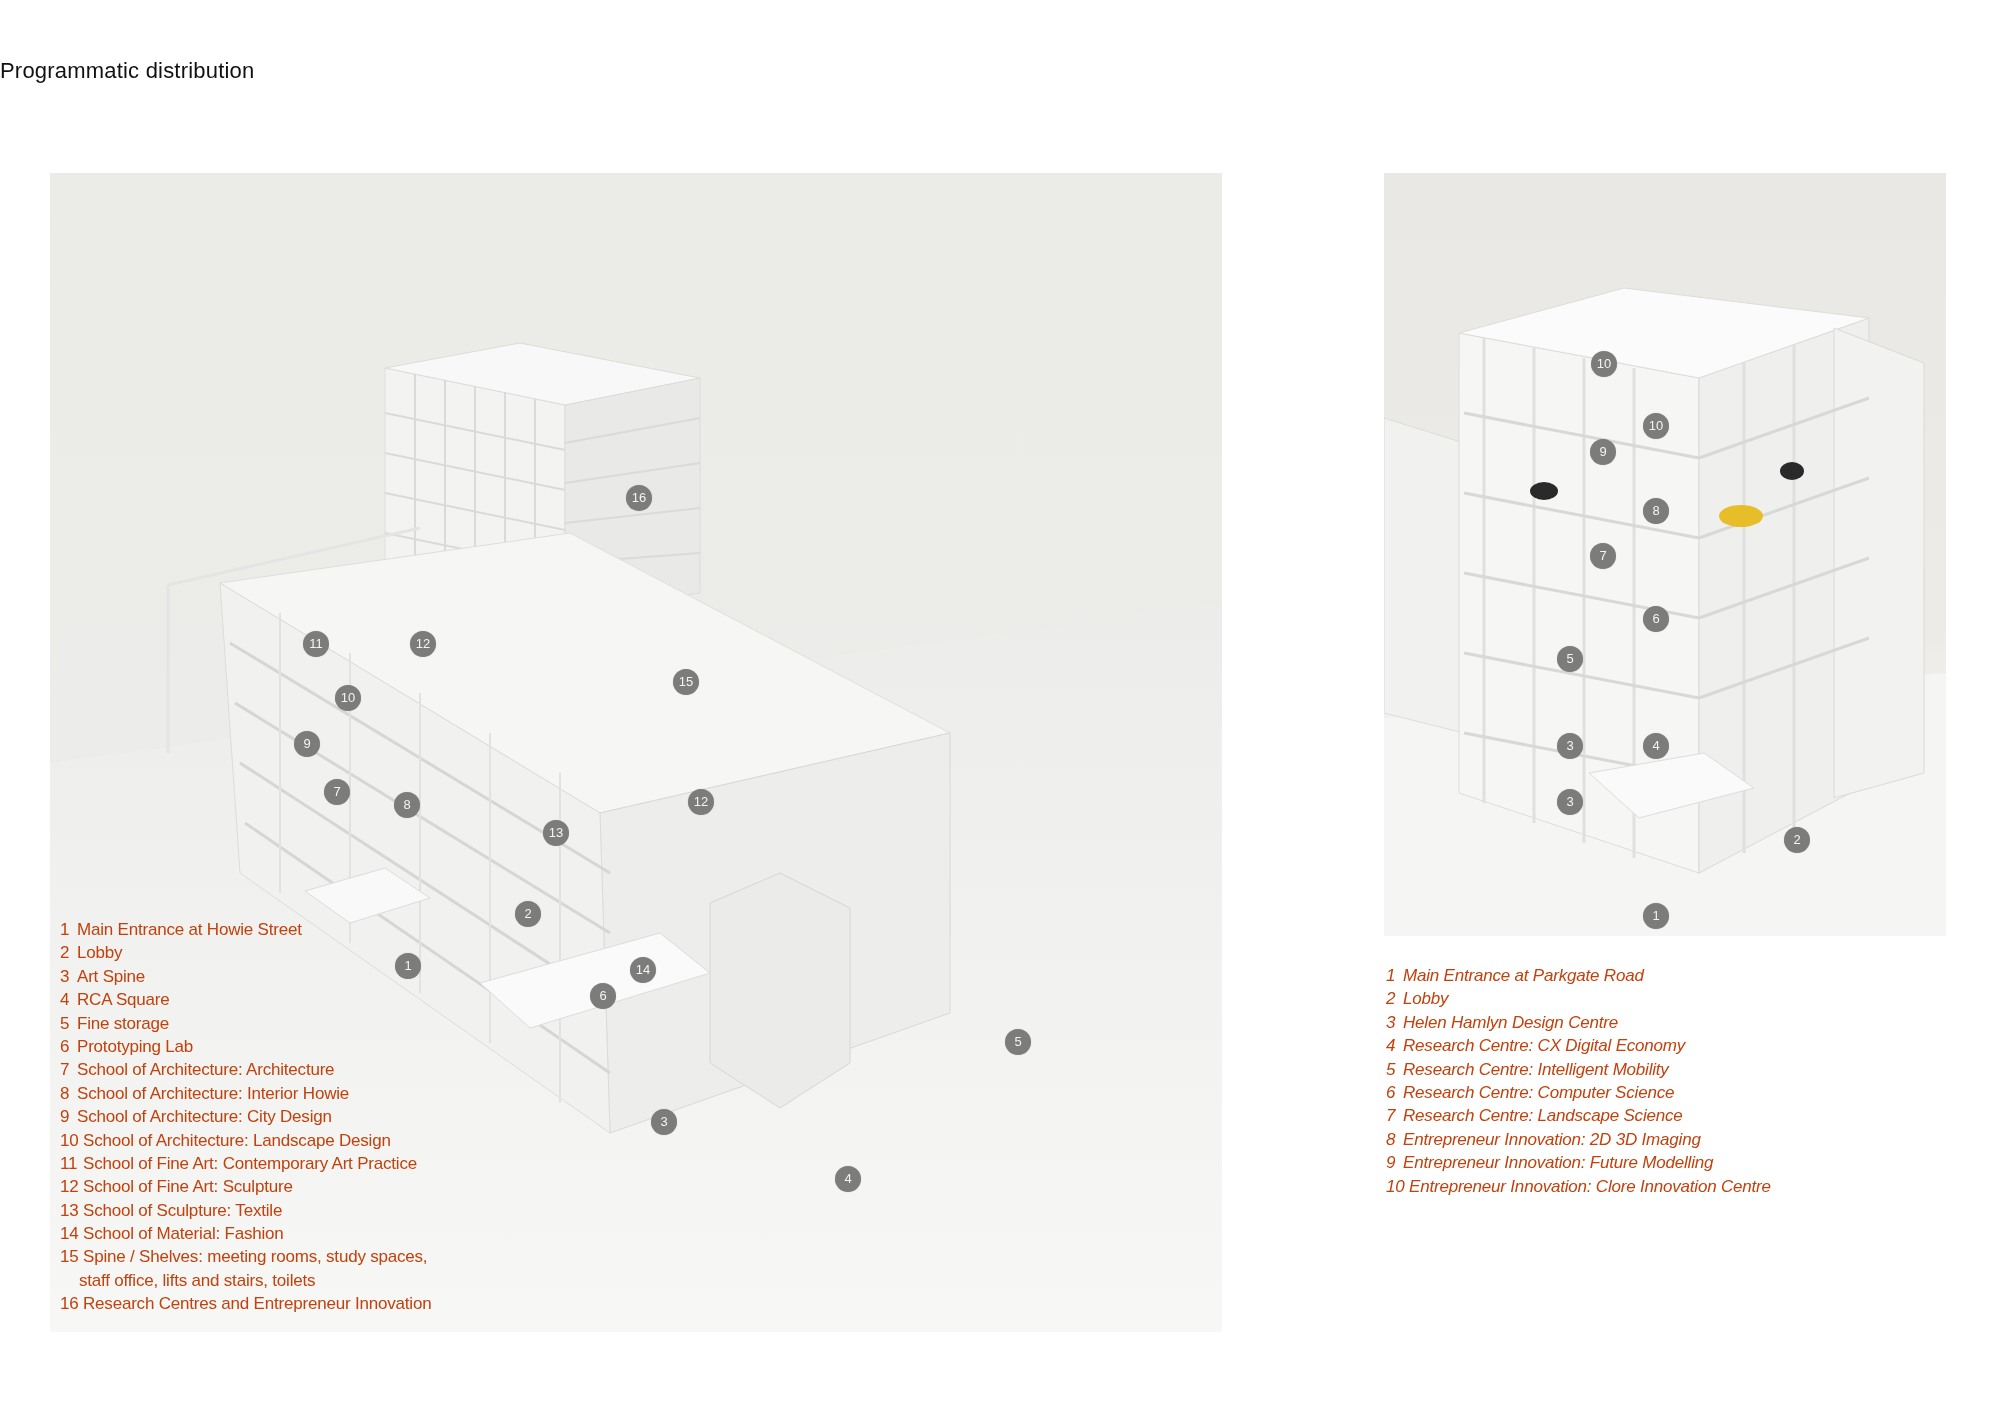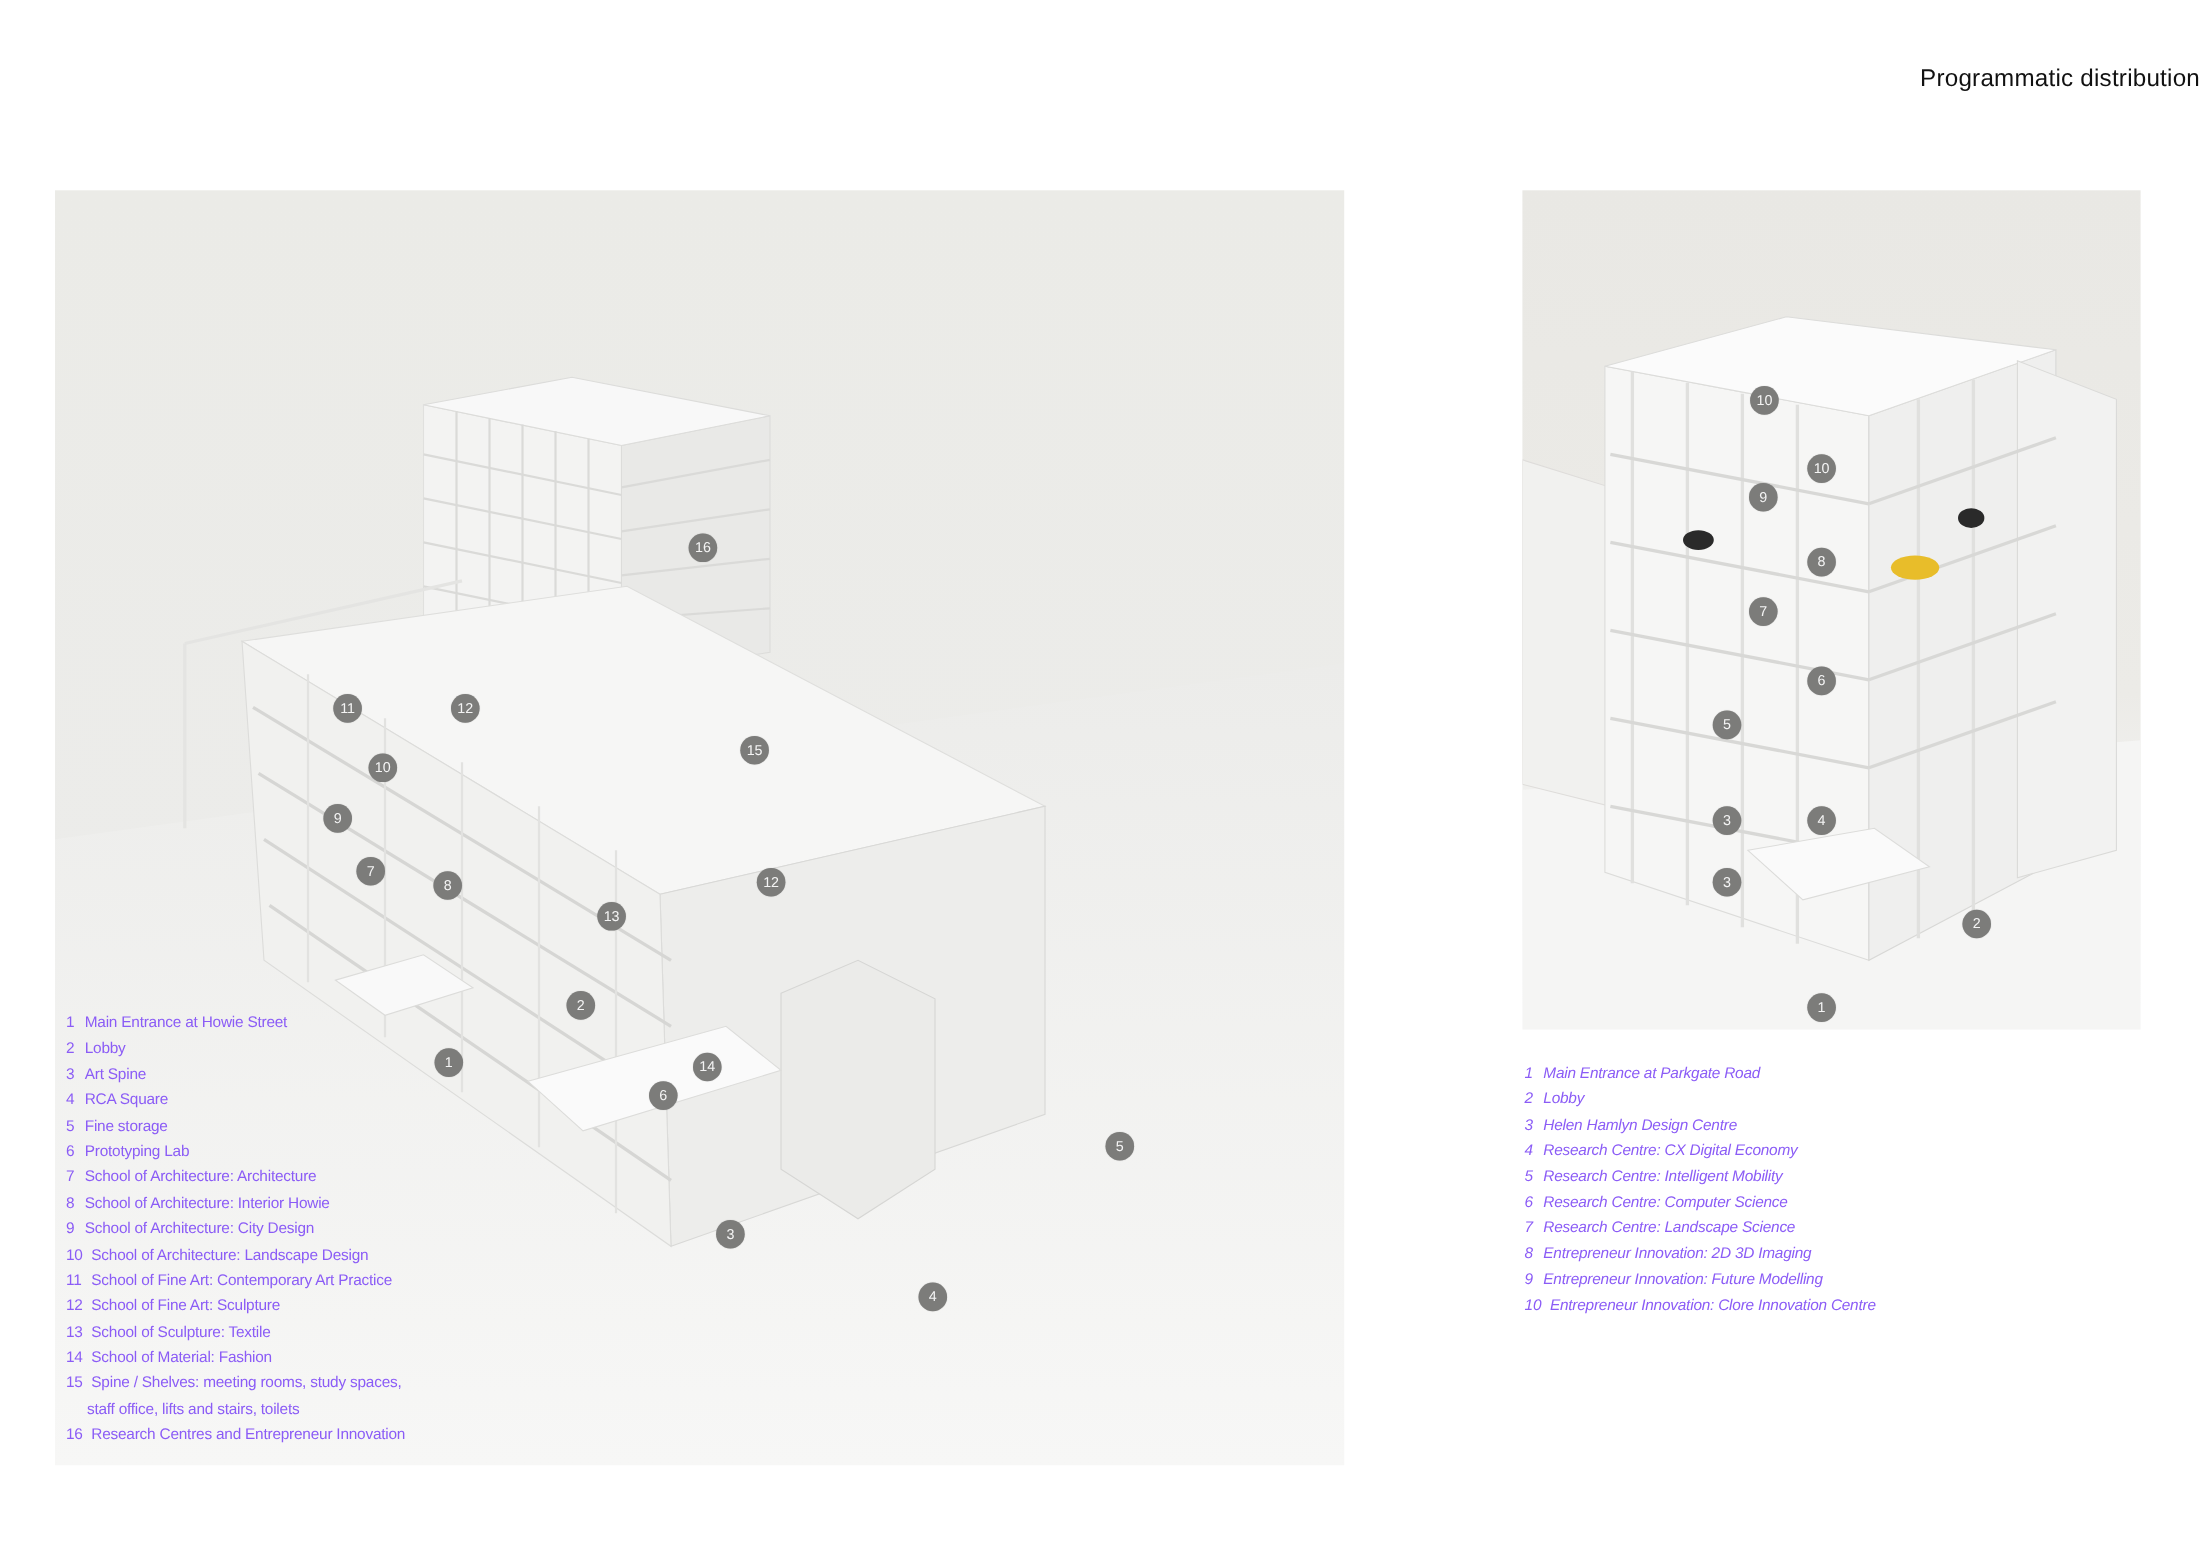--- a/index.html
+++ b/index.html
@@ -9,7 +9,7 @@
     font-family: "Liberation Sans", "DejaVu Sans", sans-serif; color: #222;
   }
   .page-title {
-    position: absolute; left: 0; top: 58px; width: 2000px; text-align: right;
+    position: absolute; left: 0; top: 58px; width: 2000px; text-align: left;
     font-size: 22px; color: #111; letter-spacing: 0.2px;
   }
   .photo {

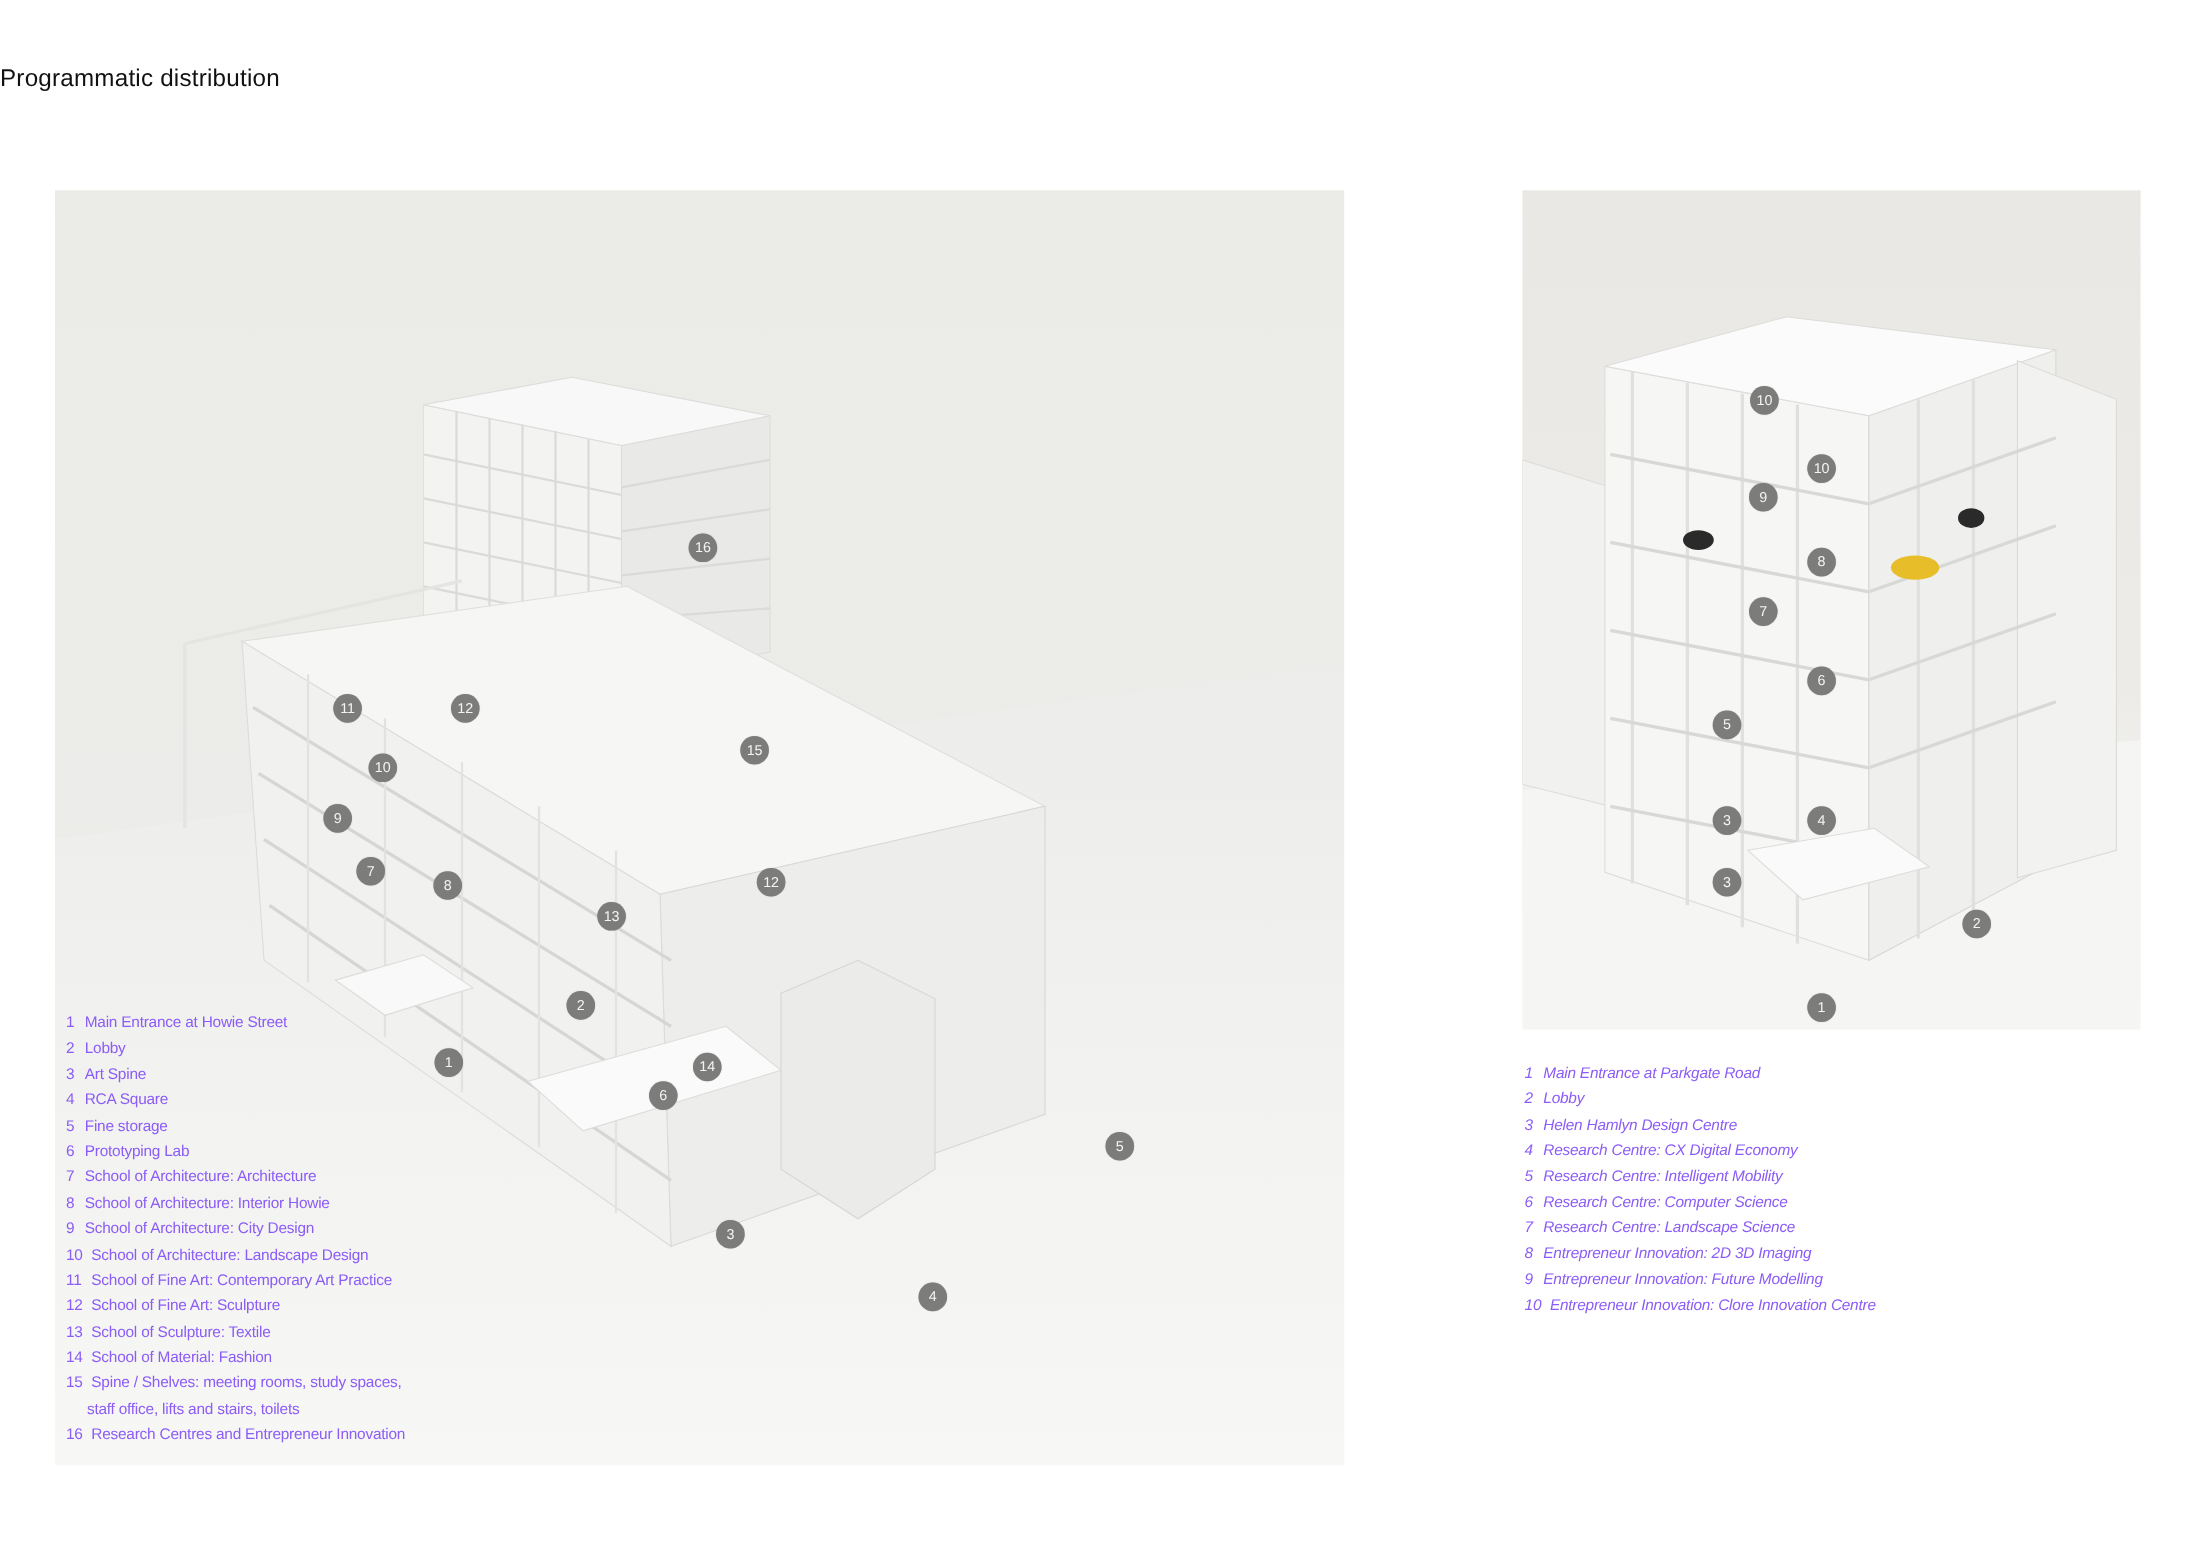--- a/index.html
+++ b/index.html
@@ -32,7 +32,7 @@
   }
   .legend {
     position: absolute; list-style: none; margin: 0; padding: 0;
-    font-size: 14px; color: #8b5cf6; letter-spacing: -0.2px;
+    font-size: 17px; color: #c2410c; letter-spacing: -0.2px;
   }
   .legend li { height: 23.4px; line-height: 23.4px; white-space: nowrap; }
   .legend .num { display: inline-block; min-width: 14px; margin-right: 3px; }

